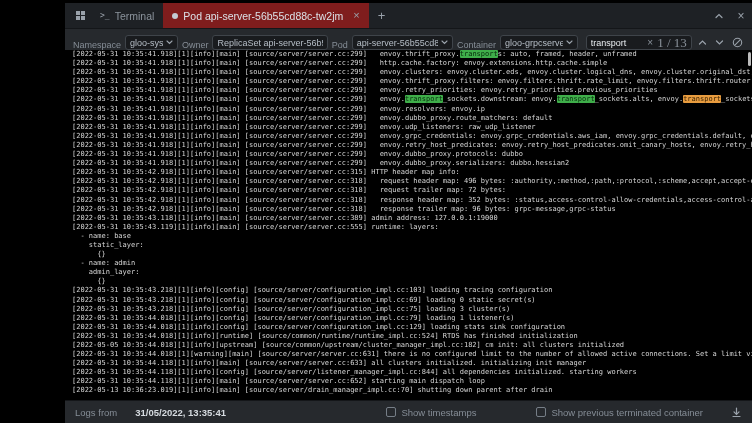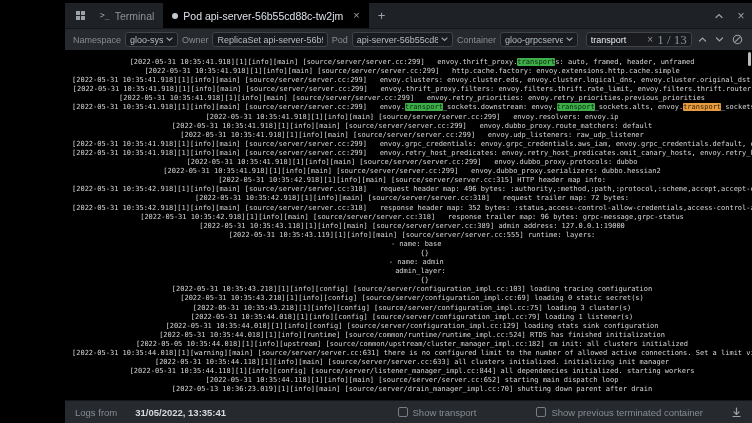--- a/index.html
+++ b/index.html
@@ -16,7 +16,7 @@
           box-sizing:border-box;display:flex;align-items:stretch;padding-left:4px;}
   .dock-menu{width:22px;background:none;border:none;display:flex;align-items:center;justify-content:center;cursor:pointer;padding:0;}
   .tab{display:flex;align-items:center;gap:5px;padding:0 9px;font-size:10.5px;color:#8b939c;cursor:pointer;white-space:nowrap;}
-  .tab.active{background:#000000;color:#dbe0e6;}
+  .tab.active{background:#7f1d1d;color:#dbe0e6;}
   .t-icon{font-family:"DejaVu Sans Mono",monospace;font-size:8px;color:#9aa2ab;}
   .pod-dot{width:6px;height:6px;border-radius:50%;background:#c3cad2;display:inline-block;}
   .tclose{color:#9aa2ab;font-size:11px;margin-left:5px;line-height:1;}

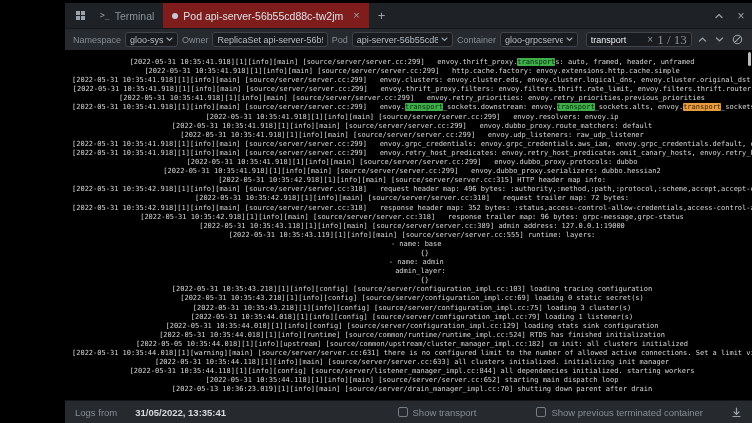--- a/index.html
+++ b/index.html
@@ -26,7 +26,7 @@
 
   
   .toolbar{height:22px;min-height:22px;background:#26292d;border-top:1px solid #141619;box-sizing:border-box;
-           display:flex;align-items:center;gap:4px;padding:0 8px;overflow:hidden;}
+           display:flex;align-items:flex-end;gap:4px;padding:0 8px;overflow:hidden;}
   .lbl{font-size:9px;color:#858d96;white-space:nowrap;}
   .select{height:15px;box-sizing:border-box;background:#191b1e;border:1px solid #3f444a;border-radius:3px;
           display:flex;align-items:center;gap:3px;padding:0 4px;font-size:9px;color:#b6bec7;

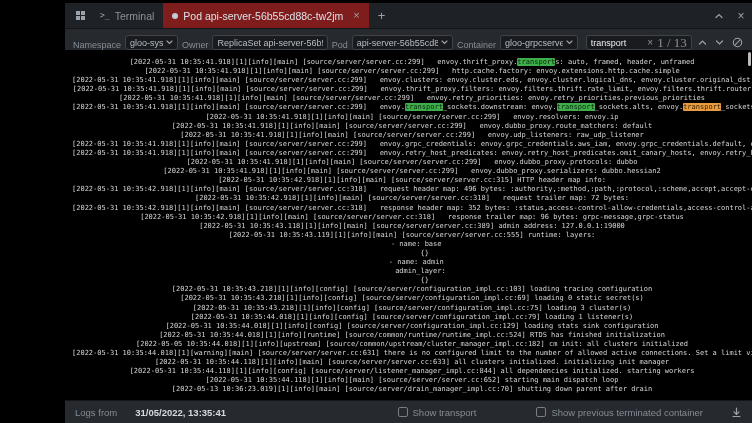--- a/index.html
+++ b/index.html
@@ -43,7 +43,7 @@
   .tool-btn{background:none;border:none;width:15px;height:16px;display:flex;align-items:center;justify-content:center;cursor:pointer;padding:0;}
 
   
-  .logs{flex:1;position:relative;background:#000;overflow:hidden;padding:8px 0 0 7px;text-align:center;}
+  .logs{flex:1;position:relative;background:#000;overflow:hidden;padding:0 0 0 7px;}
   .log-line{font-family:"DejaVu Sans Mono",monospace;font-size:7px;line-height:9.1px;white-space:pre;color:#d6d6d6;}
   .match{background:var(--match-bg,#3fae4a);color:var(--match-text,#06290c);border-radius:1px;}
   .match.active{background:var(--match-active-bg,#e89c3f);color:var(--match-active-text,#3a2200);}

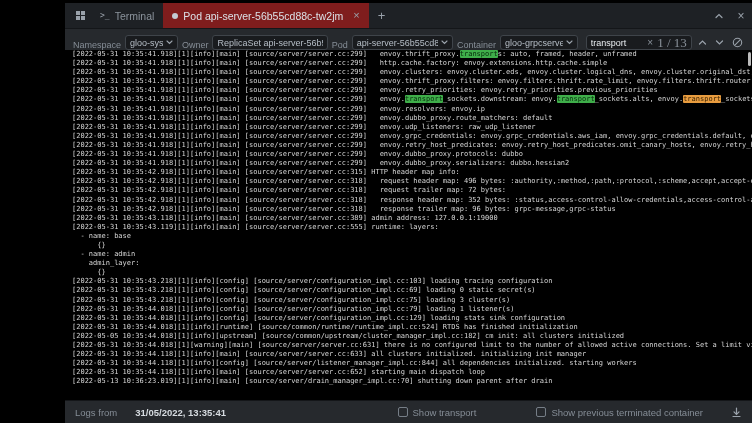--- a/index.html
+++ b/index.html
@@ -179,6 +179,7 @@
         <div class="log-line">[2022-05-31 10:35:43.118][1][info][main] [source/server/server.cc:389] admin address: 127.0.0.1:19000</div>
         <div class="log-line">[2022-05-31 10:35:43.119][1][info][main] [source/server/server.cc:555] runtime: layers:</div>
         <div class="log-line">  - name: base</div>
+        <div class="log-line">    static_layer:</div>
         <div class="log-line">      {}</div>
         <div class="log-line">  - name: admin</div>
         <div class="log-line">    admin_layer:</div>

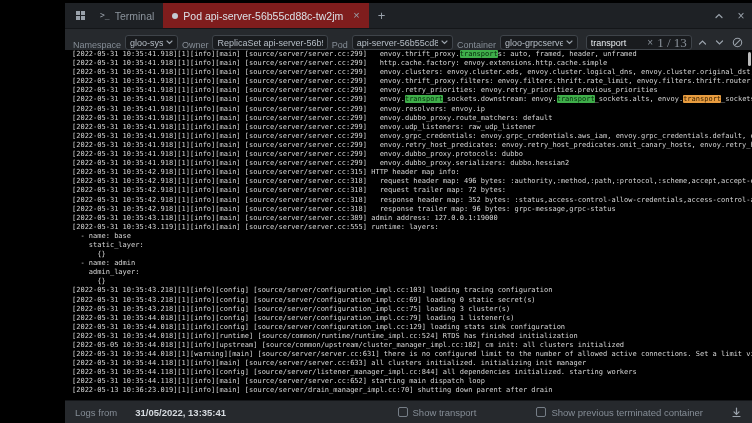--- a/index.html
+++ b/index.html
@@ -206,7 +206,7 @@
     <div class="spacer"></div>
     <div class="grp">
       <span class="cb"></span>
-      <span class="flbl">Show transport</span>
+      <span class="flbl">Show timestamps</span>
     </div>
     <div class="grp">
       <span class="cb"></span>

